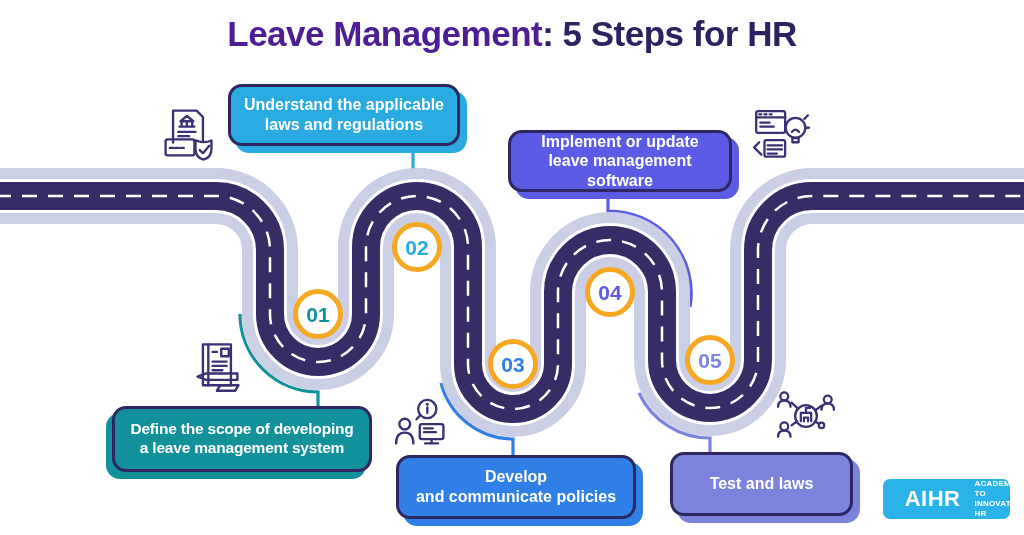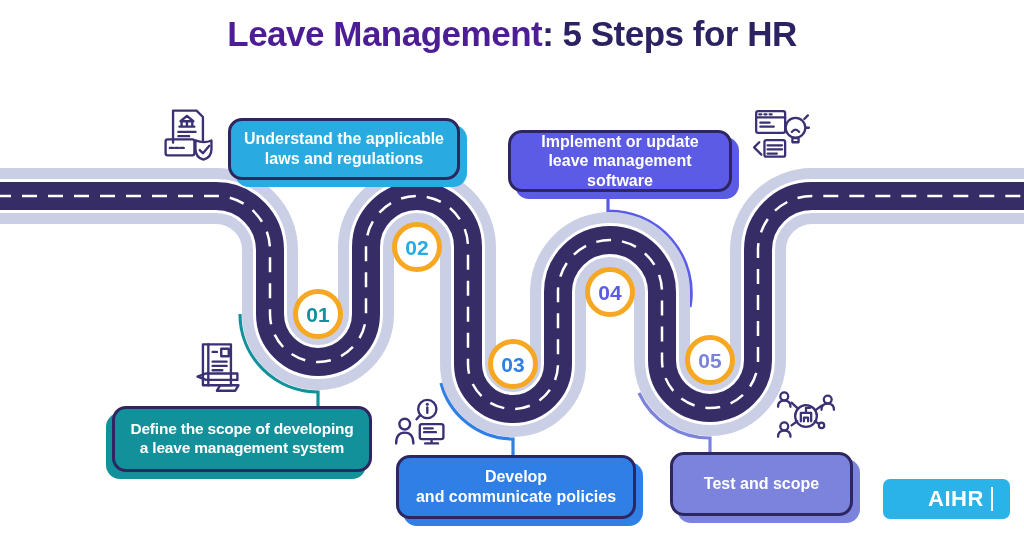--- a/index.html
+++ b/index.html
@@ -23,7 +23,7 @@
   }
   .step-box .lbl{white-space:pre-line;}
   .box1{left:112px;top:406px;width:260px;height:66px;background:#12919B;box-shadow:-6px 7px 0 #12919B;font-size:15.5px;letter-spacing:-0.2px;}
-  .box2{left:228px;top:84px;width:232px;height:62px;background:#29ABE2;box-shadow:7px 7px 0 #29ABE2;margin-top:34px;}
+  .box2{left:228px;top:84px;width:232px;height:62px;background:#29ABE2;box-shadow:7px 7px 0 #29ABE2;}
   .box3{left:396px;top:455px;width:240px;height:64px;background:#2F7FE6;box-shadow:7px 7px 0 #2F7FE6;}
   .box4{left:508px;top:130px;width:224px;height:62px;background:#5B5BE6;box-shadow:7px 7px 0 #5B5BE6;}
   .box5{left:670px;top:452px;width:183px;height:64px;background:#7B83DC;box-shadow:7px 7px 0 #7B83DC;}

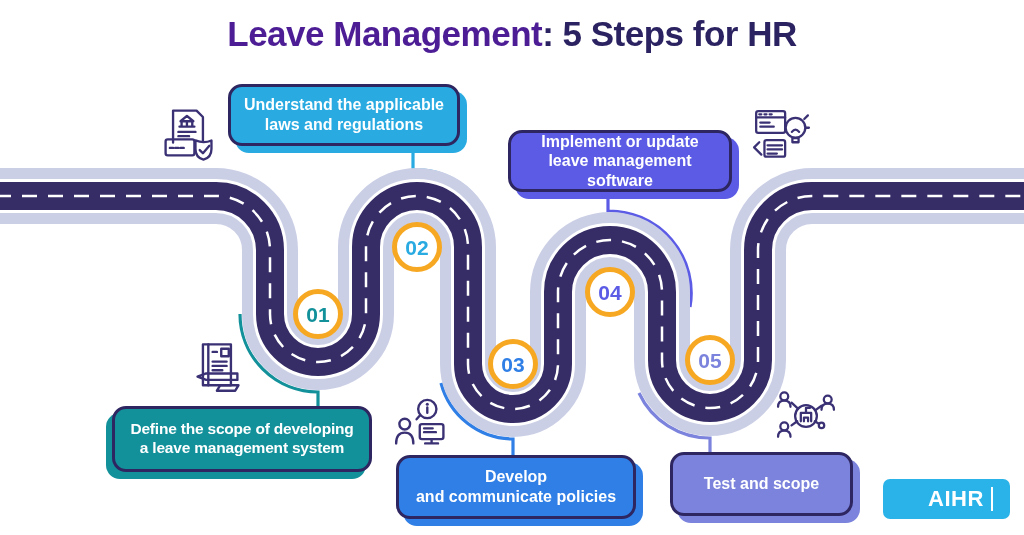--- a/index.html
+++ b/index.html
@@ -103,7 +103,7 @@
 and communicate policies</span>
   </div>
   <div class="step-box box5">
-    <span class="lbl">Test and scope</span>
+    <span class="lbl">Test and laws</span>
   </div>
 
   <svg class="icon" style="left:156px;top:104px;" width="64" height="58" viewBox="0 0 60 54">

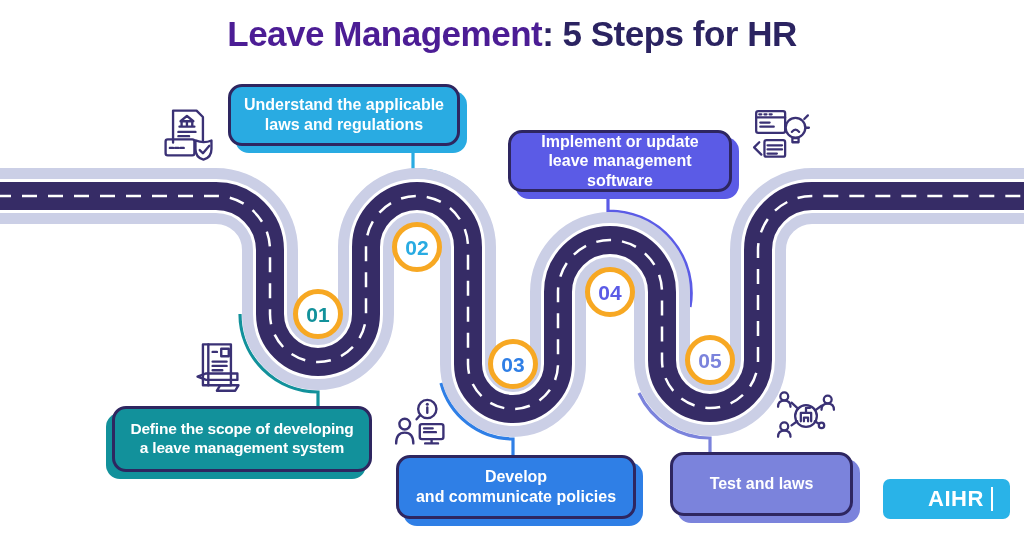--- a/index.html
+++ b/index.html
@@ -167,6 +167,8 @@
   <div class="logo">
     <span class="logo-brand">AIHR</span>
     <span class="logo-divider"></span>
+    <span class="logo-tagline">ACADEMY TO
+INNOVATE HR</span>
   </div>
 
 </div>

